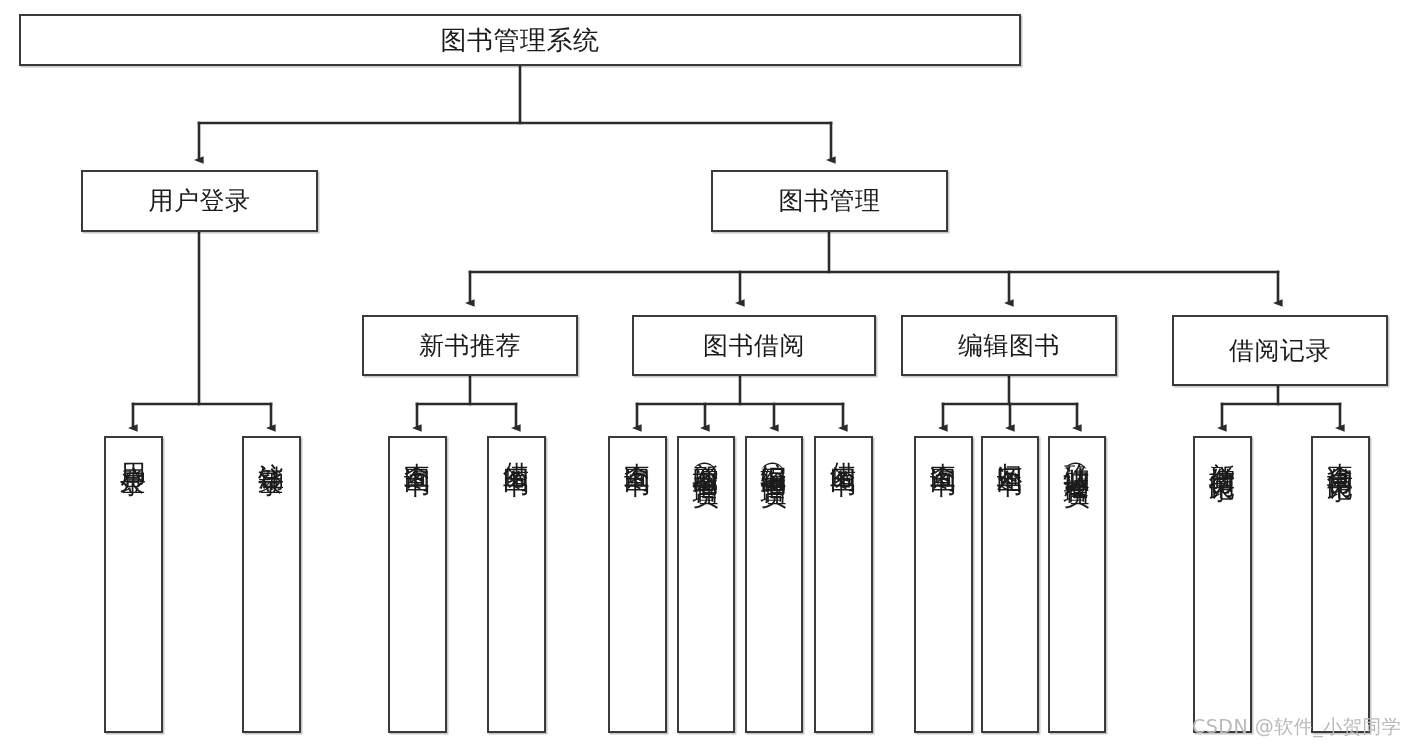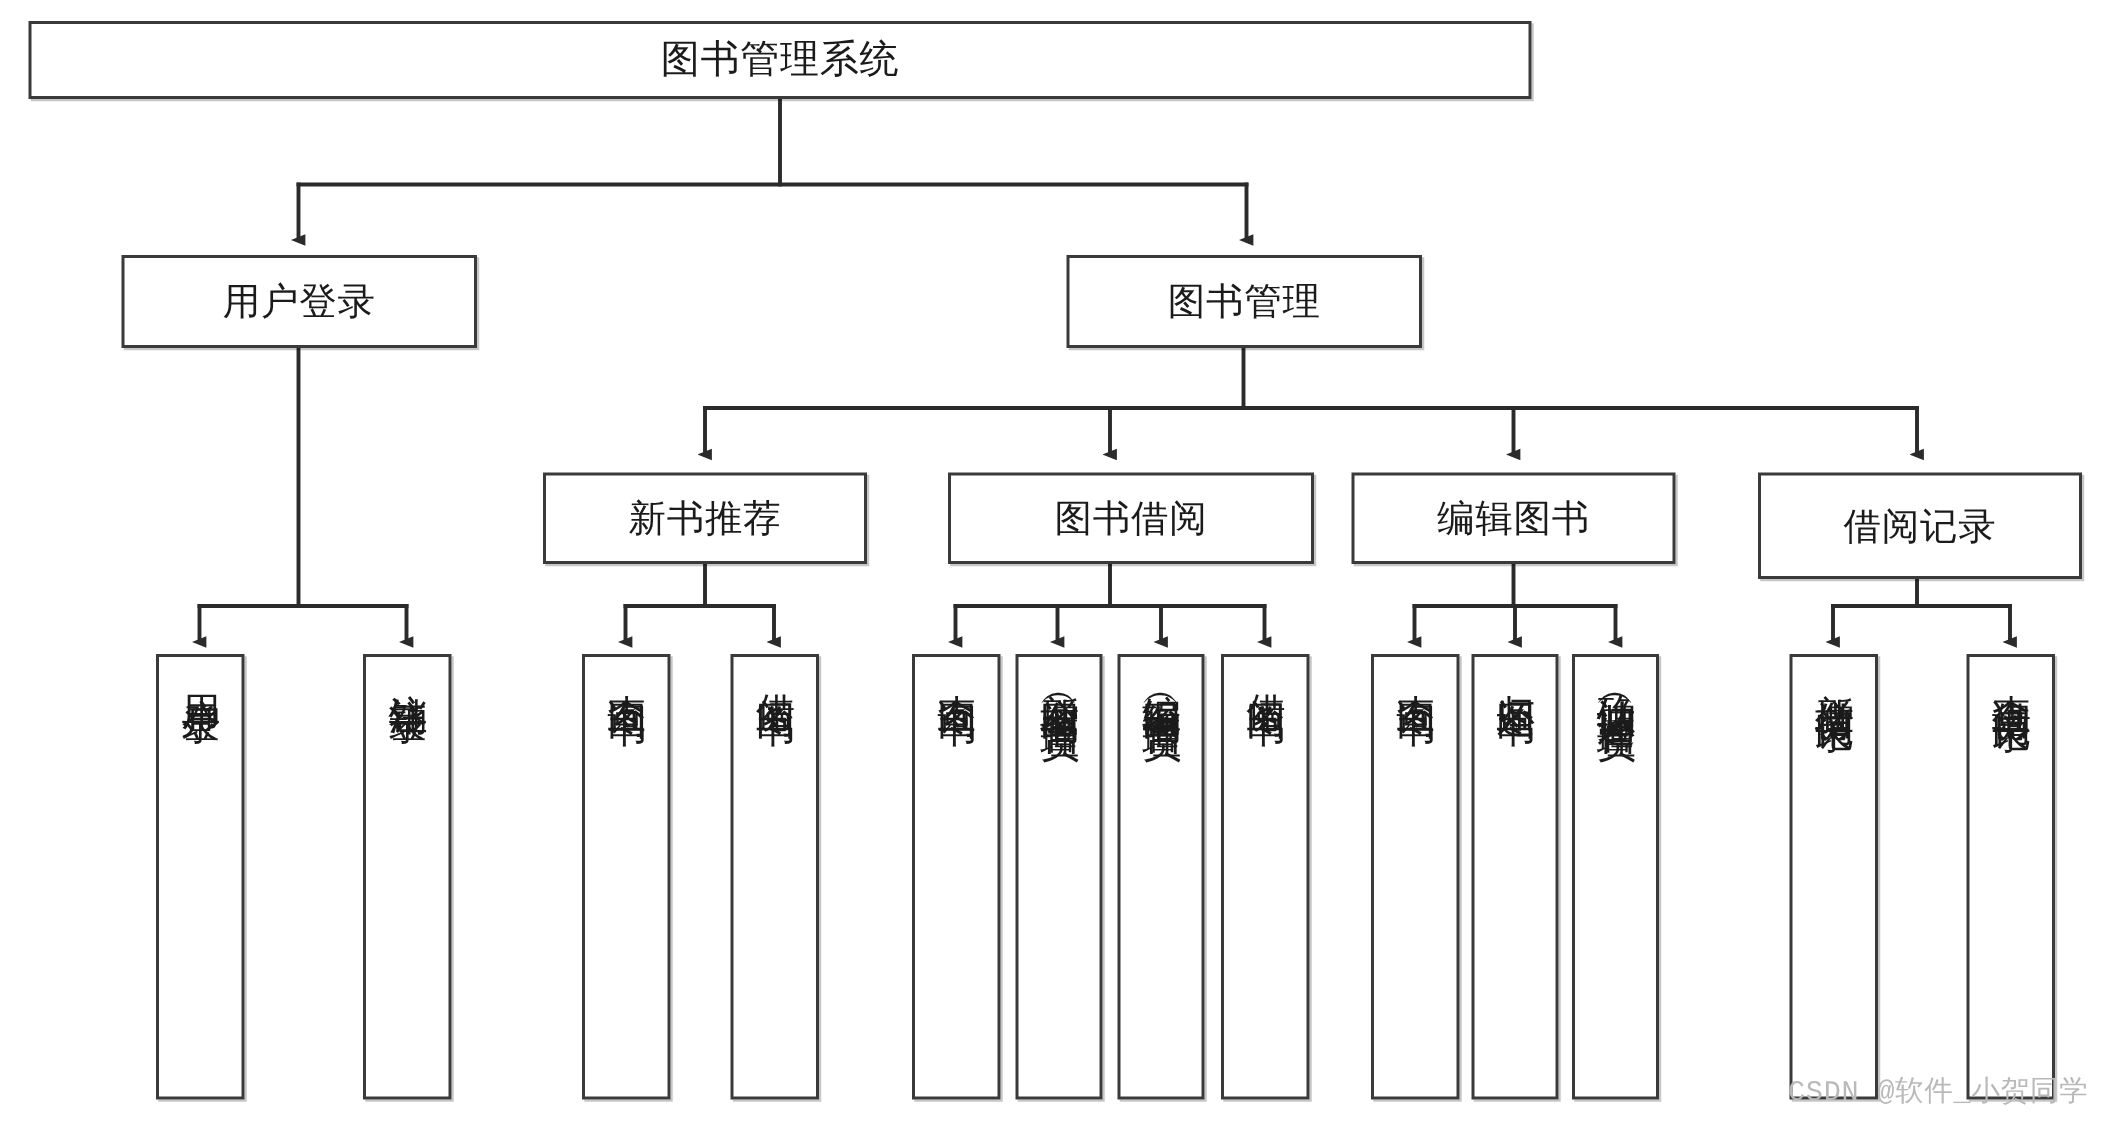--- a/index.html
+++ b/index.html
@@ -207,7 +207,7 @@
     <span class="label">查询借阅记录</span>
   </div>
 
-  <div class="watermark" style="left:1192px; top:714px;font-family:Liberation Mono, monospace;">CSDN @软件_小贺同学</div>
+  <div class="watermark" style="left:1192px; top:714px;">CSDN @软件_小贺同学</div>
 
 </div>
 

